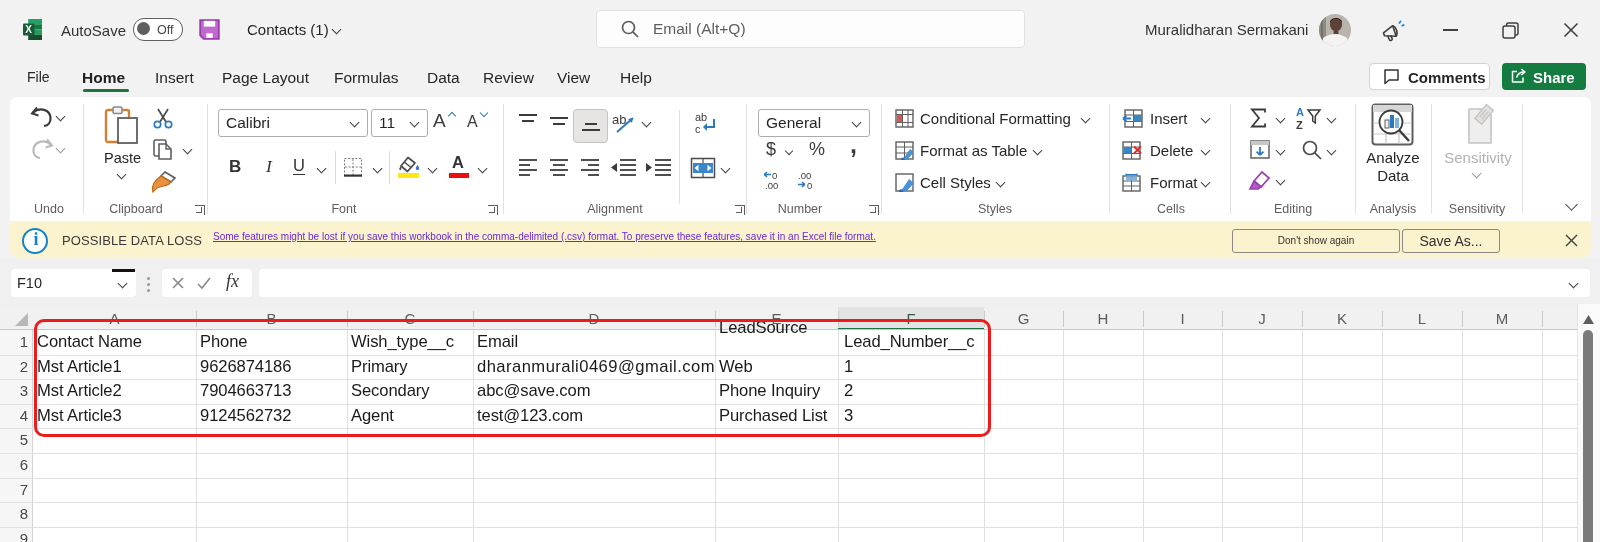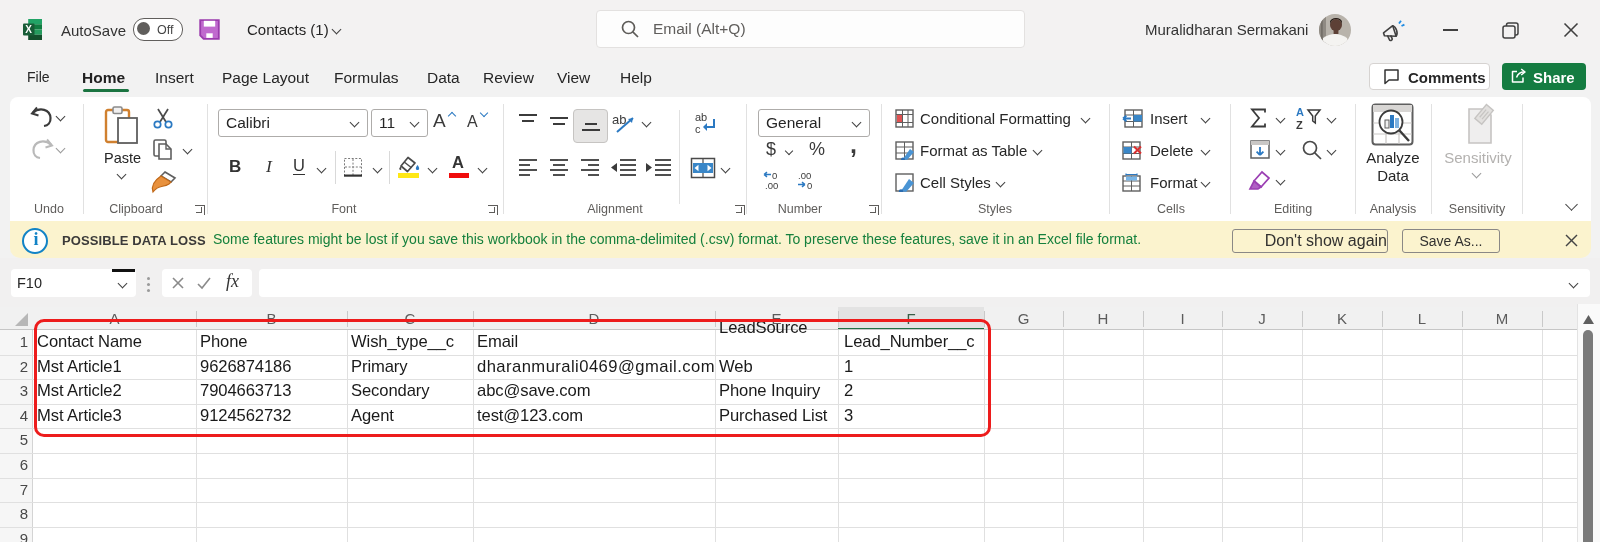--- a/index.html
+++ b/index.html
@@ -415,7 +415,7 @@
 <div class="t" style="left:10px;top:221px;width:1581px;height:37px;background:#fbf3ce;border-radius:0 0 10px 10px"></div>
 <div class="t" style="left:22px;top:228px;width:26px;height:26px;border:2.4px solid #1283c6;border-radius:50%;background:#fff;box-sizing:border-box"></div>
 <div class="t" style="left:33.5px;top:229px;font-size:18px;font-weight:bold;color:#1283c6;font-family:'Liberation Serif',serif">i</div>
-<div class="t" style="left:62px;top:233px;font-size:13px;font-weight:bold;color:#3b3a39;letter-spacing:.1px">POSSIBLE DATA LOSS</div>
+<div class="t" style="left:62px;top:233px;font-size:13px;font-weight:normal;color:#3b3a39;letter-spacing:.1px">POSSIBLE DATA LOSS</div>
 <div class="t" style="left:213px;top:231px;font-size:14px;color:#15803d;">Some features might be lost if you save this workbook in the comma-delimited (.csv) format. To preserve these features, save it in an Excel file format.</div>
 <div class="t" style="left:1232px;top:229px;width:156px;height:24px;border:1px solid #8a8886;border-radius:3px;box-sizing:border-box;text-align:right;font-size:16px;line-height:22px;color:#323130">Don't show again</div>
 <div class="t" style="left:1402px;top:229px;width:98px;height:24px;border:1px solid #8a8886;border-radius:3px;box-sizing:border-box;text-align:center;font-size:14px;line-height:22px;color:#323130">Save As...</div>

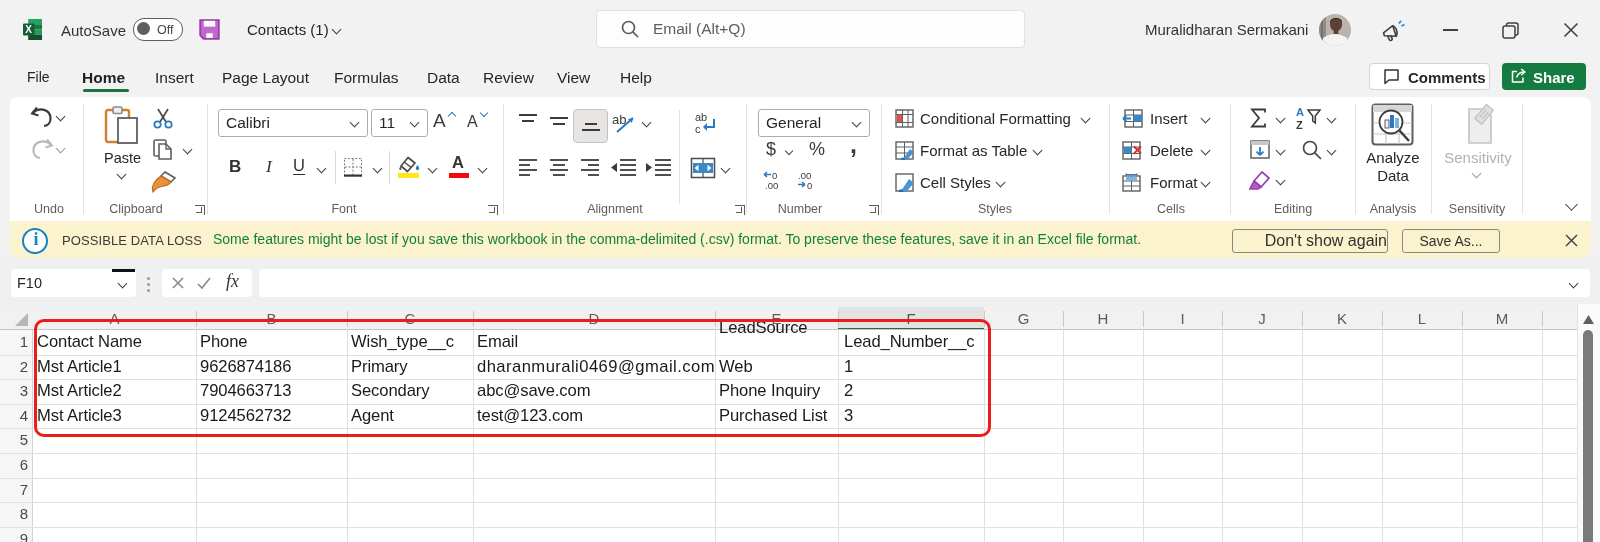--- a/index.html
+++ b/index.html
@@ -416,7 +416,7 @@
 <div class="t" style="left:22px;top:228px;width:26px;height:26px;border:2.4px solid #1283c6;border-radius:50%;background:#fff;box-sizing:border-box"></div>
 <div class="t" style="left:33.5px;top:229px;font-size:18px;font-weight:bold;color:#1283c6;font-family:'Liberation Serif',serif">i</div>
 <div class="t" style="left:62px;top:233px;font-size:13px;font-weight:normal;color:#3b3a39;letter-spacing:.1px">POSSIBLE DATA LOSS</div>
-<div class="t" style="left:213px;top:231px;font-size:14px;color:#15803d;">Some features might be lost if you save this workbook in the comma-delimited (.csv) format. To preserve these features, save it in an Excel file format.</div>
+<div class="t" style="left:213px;top:231px;font-size:10px;color:#6d28d9;text-decoration:underline">Some features might be lost if you save this workbook in the comma-delimited (.csv) format. To preserve these features, save it in an Excel file format.</div>
 <div class="t" style="left:1232px;top:229px;width:156px;height:24px;border:1px solid #8a8886;border-radius:3px;box-sizing:border-box;text-align:right;font-size:16px;line-height:22px;color:#323130">Don't show again</div>
 <div class="t" style="left:1402px;top:229px;width:98px;height:24px;border:1px solid #8a8886;border-radius:3px;box-sizing:border-box;text-align:center;font-size:14px;line-height:22px;color:#323130">Save As...</div>
 <svg class="t" style="left:1565px;top:234px" width="13" height="13" viewBox="0 0 13 13">

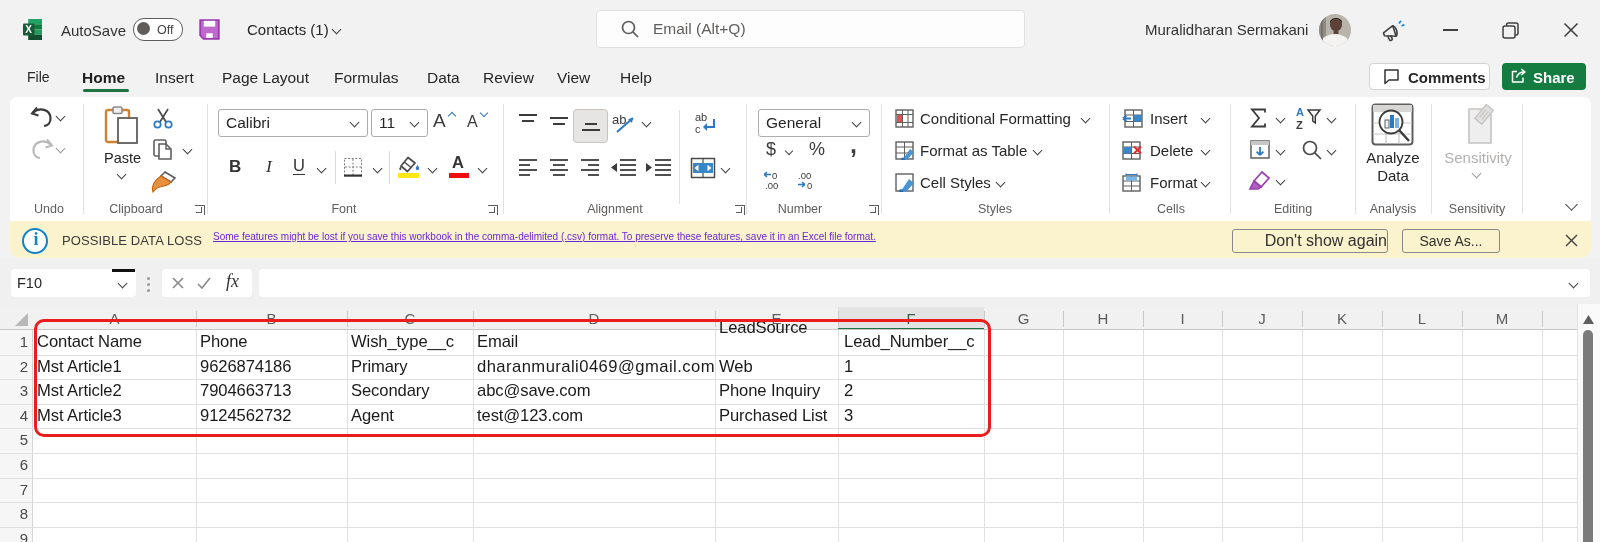--- a/index.html
+++ b/index.html
@@ -417,7 +417,7 @@
 <div class="t" style="left:33.5px;top:229px;font-size:18px;font-weight:bold;color:#1283c6;font-family:'Liberation Serif',serif">i</div>
 <div class="t" style="left:62px;top:233px;font-size:13px;font-weight:normal;color:#3b3a39;letter-spacing:.1px">POSSIBLE DATA LOSS</div>
 <div class="t" style="left:213px;top:231px;font-size:10px;color:#6d28d9;text-decoration:underline">Some features might be lost if you save this workbook in the comma-delimited (.csv) format. To preserve these features, save it in an Excel file format.</div>
-<div class="t" style="left:1232px;top:229px;width:156px;height:24px;border:1px solid #8a8886;border-radius:3px;box-sizing:border-box;text-align:right;font-size:16px;line-height:22px;color:#323130">Don't show again</div>
+<div class="t" style="left:1232px;top:229px;width:168px;height:24px;border:1px solid #8a8886;border-radius:3px;box-sizing:border-box;text-align:center;font-size:10px;line-height:22px;color:#323130">Don't show again</div>
 <div class="t" style="left:1402px;top:229px;width:98px;height:24px;border:1px solid #8a8886;border-radius:3px;box-sizing:border-box;text-align:center;font-size:14px;line-height:22px;color:#323130">Save As...</div>
 <svg class="t" style="left:1565px;top:234px" width="13" height="13" viewBox="0 0 13 13">
   <line x1="1" y1="1" x2="12" y2="12" stroke="#444" stroke-width="1.4"></line>

